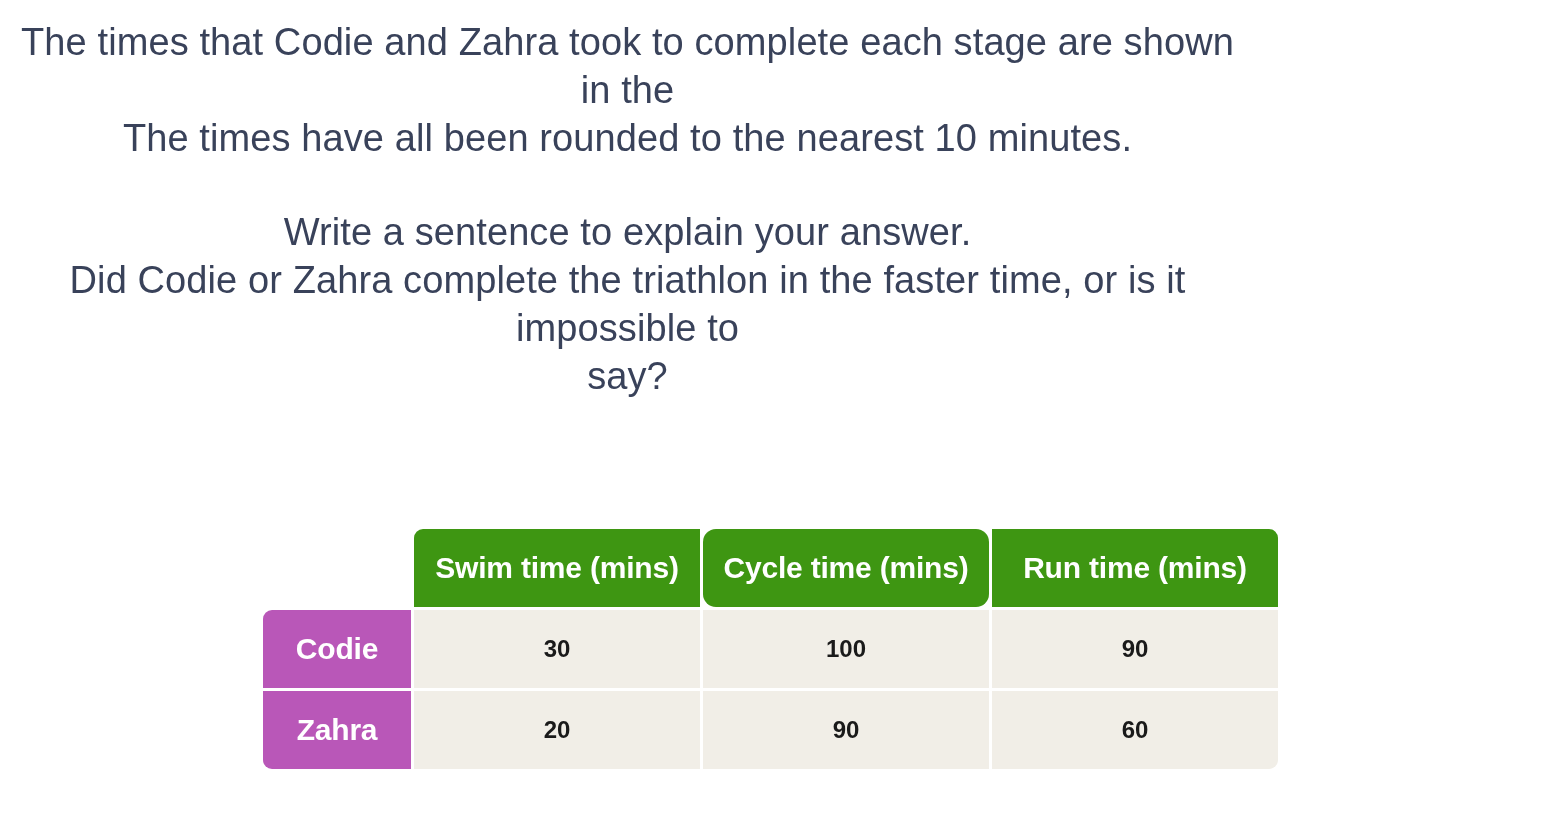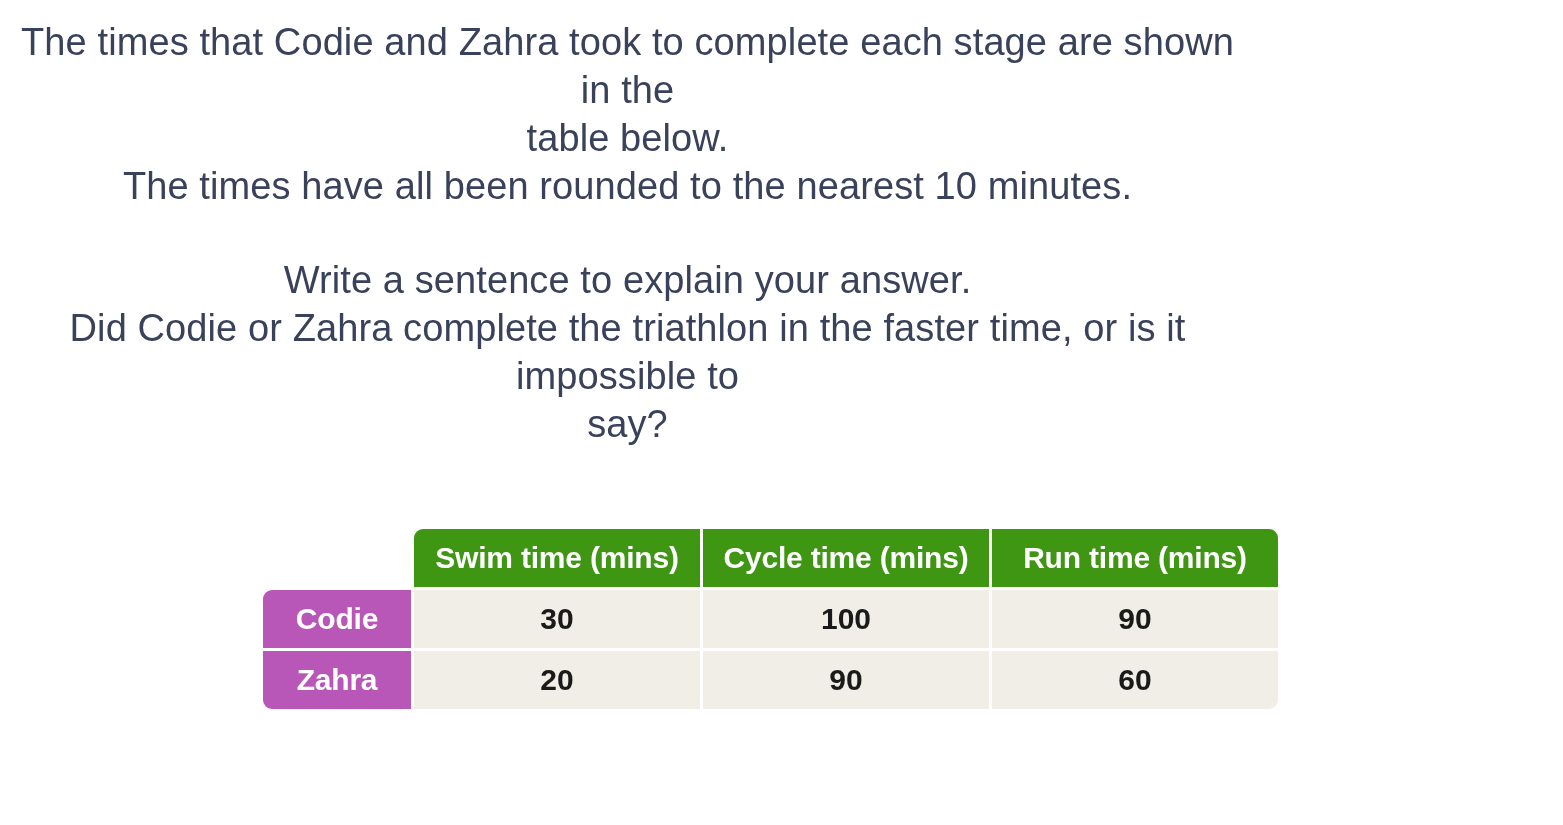--- a/index.html
+++ b/index.html
@@ -115,7 +115,6 @@
 <div class="question-block">
   <p class="para first">
     <span>The times that Codie and Zahra took to complete each stage are shown in the</span><br>
-    <span>table below.</span>
   </p>
   <p class="para">The times have all been rounded to the nearest 10 minutes.</p>
   <div class="para-gap"></div>

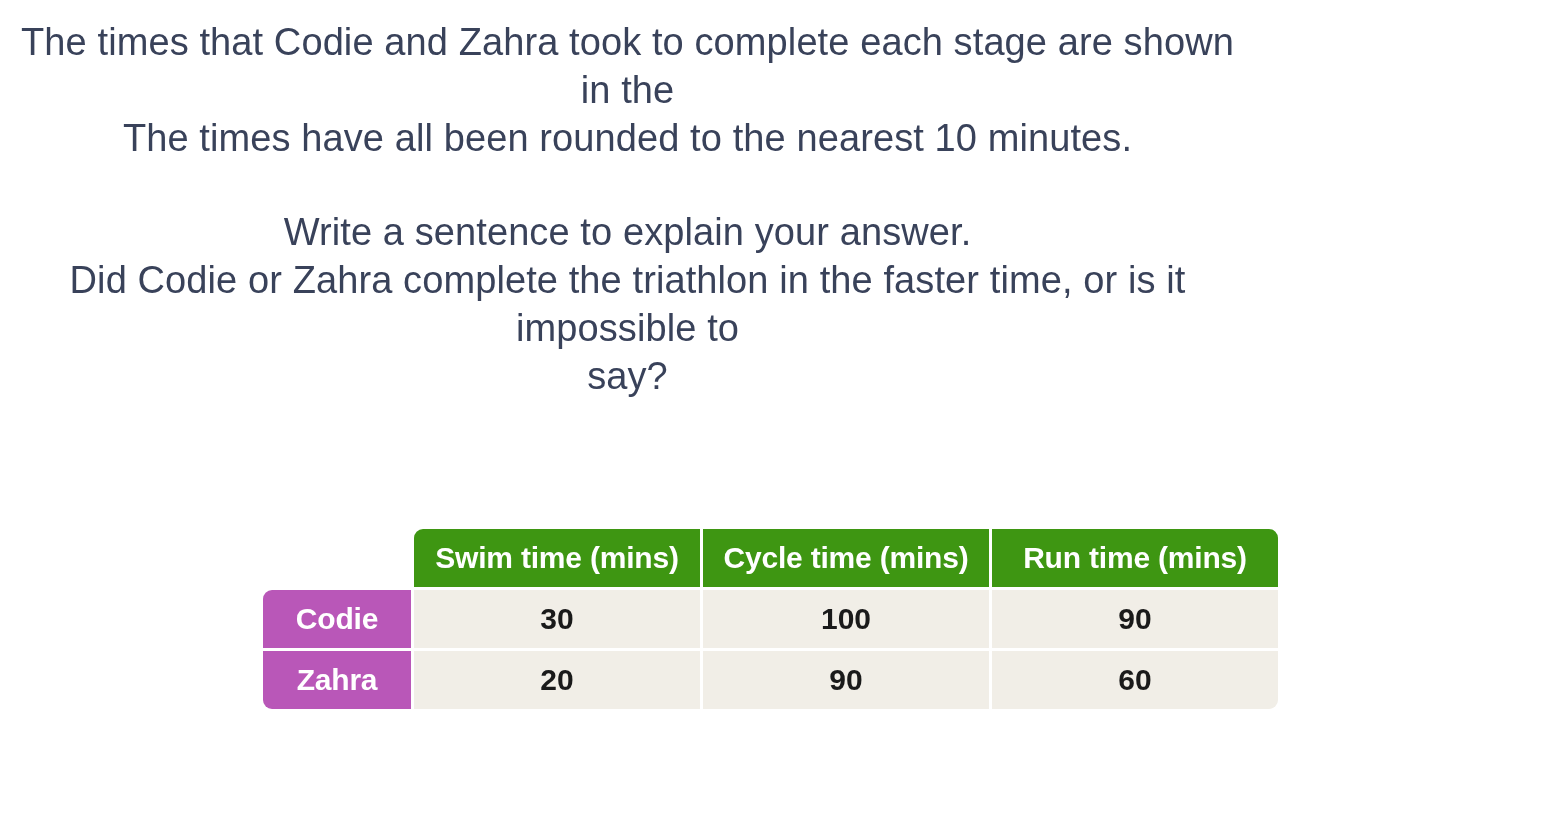--- a/index.html
+++ b/index.html
@@ -62,7 +62,7 @@
   .times-table td {
     padding: 0;
     margin: 0;
-    height: 58px;
+    height: 78px;
     vertical-align: middle;
     text-align: center;
   }

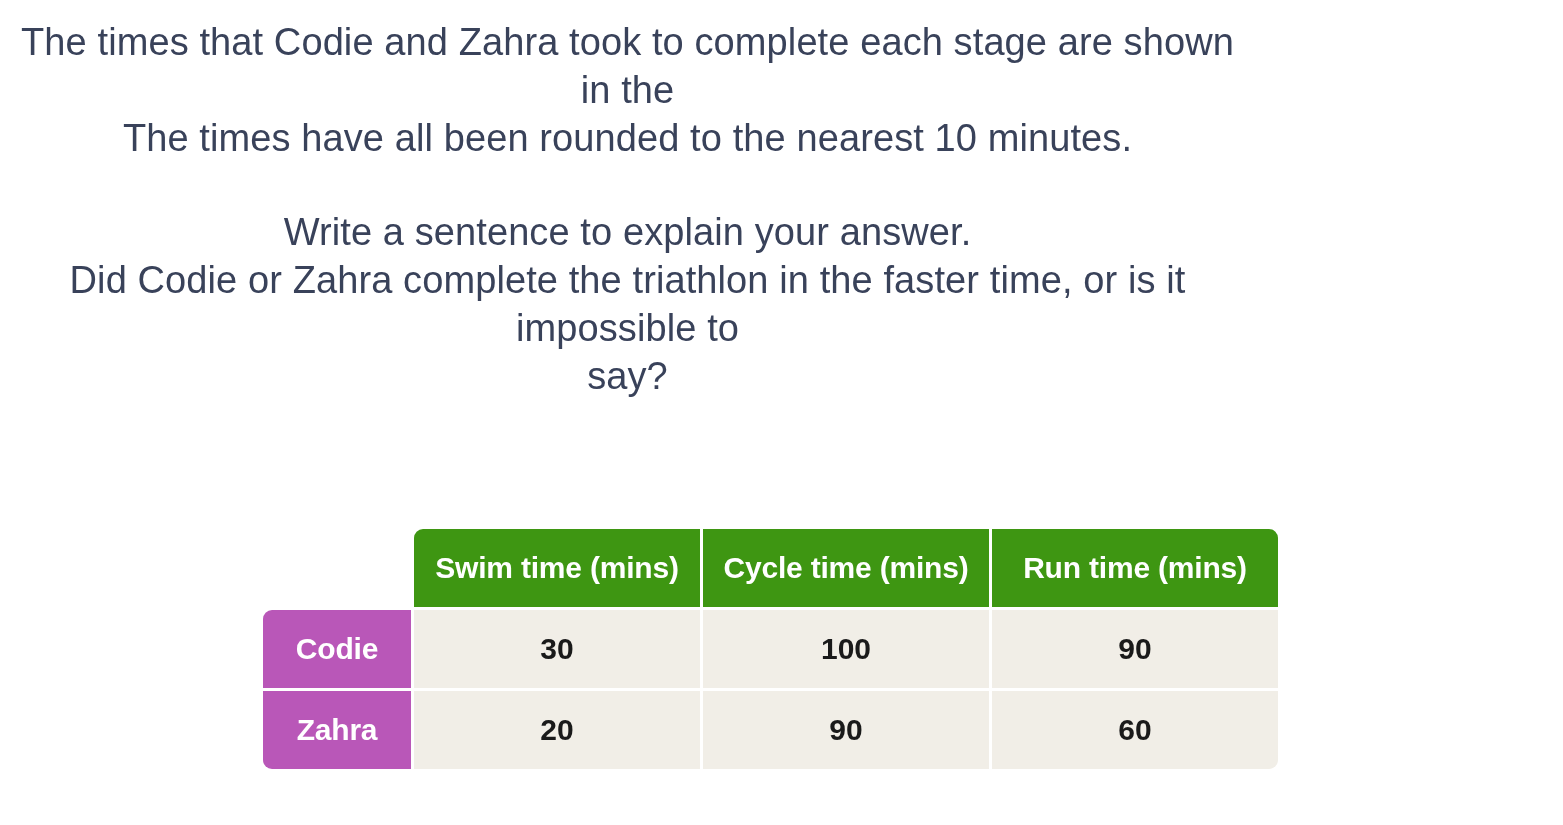--- a/index.html
+++ b/index.html
@@ -82,6 +82,7 @@
     font-stretch: condensed;
     letter-spacing: -0.2px;
     height: 73px;
+    border-radius: 13px;
   }
   .col-head.first-head { border-radius: 9px 0 0 0; }
   .col-head.last-head  { border-radius: 0 9px 0 0; }

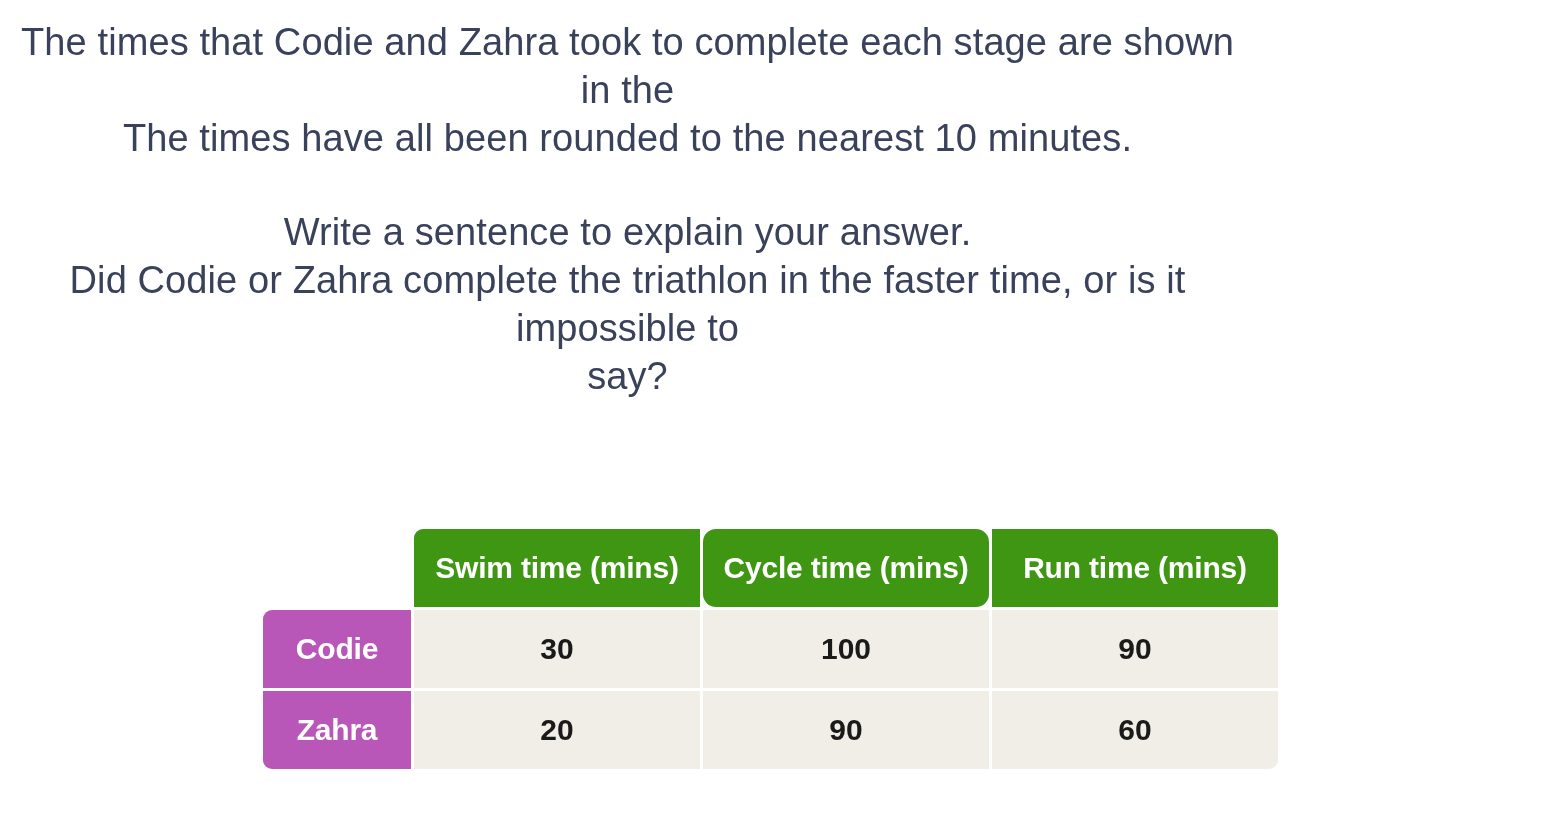--- a/index.html
+++ b/index.html
@@ -104,7 +104,7 @@
   .data-cell {
     background: #f1eee7;
     color: #1a1a1a;
-    font-size: 30px;
+    font-size: 24px;
     font-weight: bold;
     font-stretch: condensed;
   }

